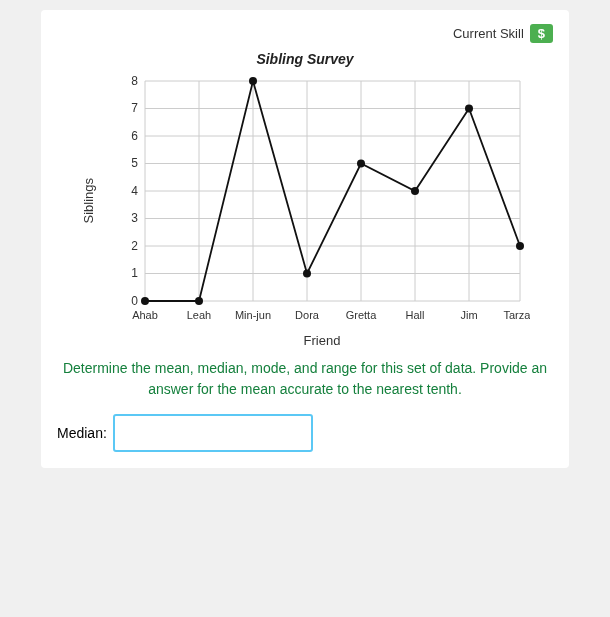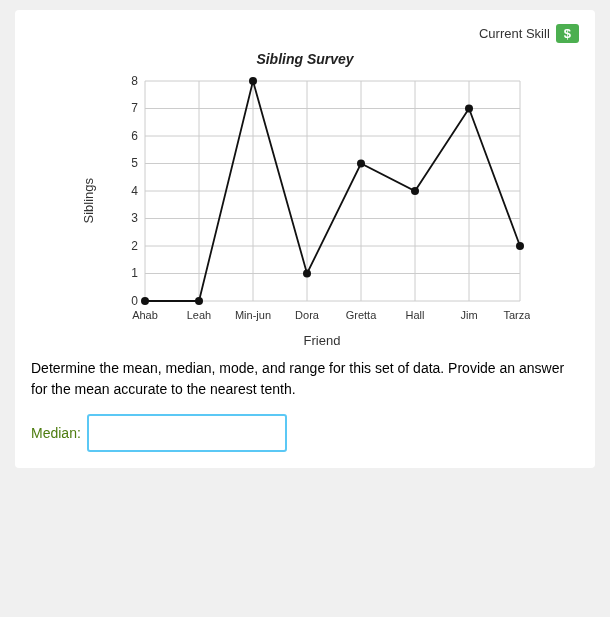--- a/index.html
+++ b/index.html
@@ -15,7 +15,7 @@
     }
     .card {
       background: #fff;
-      width: 580px;
+      width: 528px;
       margin: 10px;
       padding: 14px 16px 16px;
       border-radius: 4px;

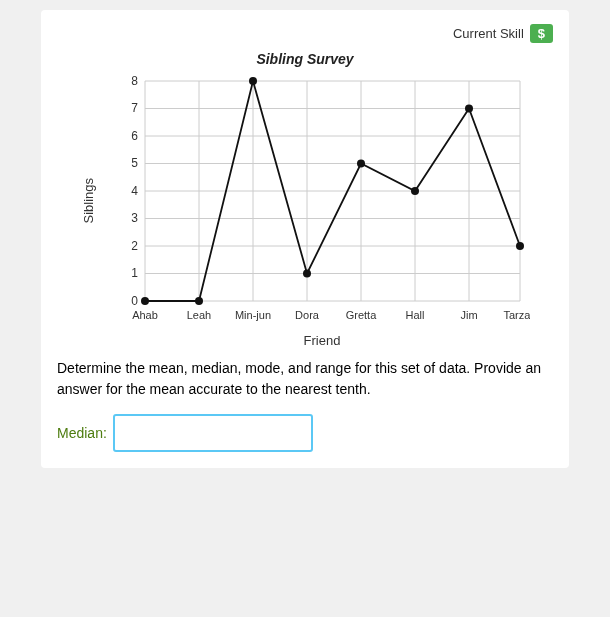--- a/index.html
+++ b/index.html
@@ -82,10 +82,11 @@
     }
     .instructions {
       font-size: 14px;
-      color: #000000;
+      color: #15803d;
       line-height: 1.5;
       margin-top: 8px;
       margin-bottom: 14px;
+      text-align: center;
     }
     .answer-row {
       display: flex;

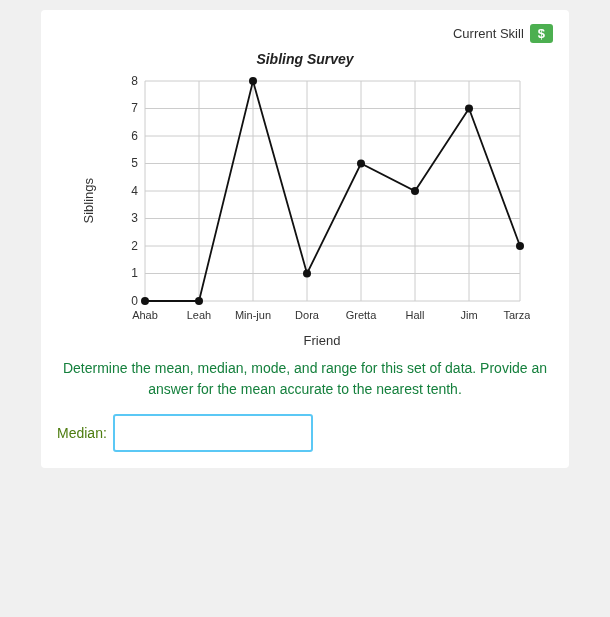--- a/index.html
+++ b/index.html
@@ -102,7 +102,7 @@
     }
     .answer-label {
       font-size: 14px;
-      color: #4d7c0f;
+      color: #000000;
     }
     .answer-input {
       border: 2px solid #5bc8f5;

